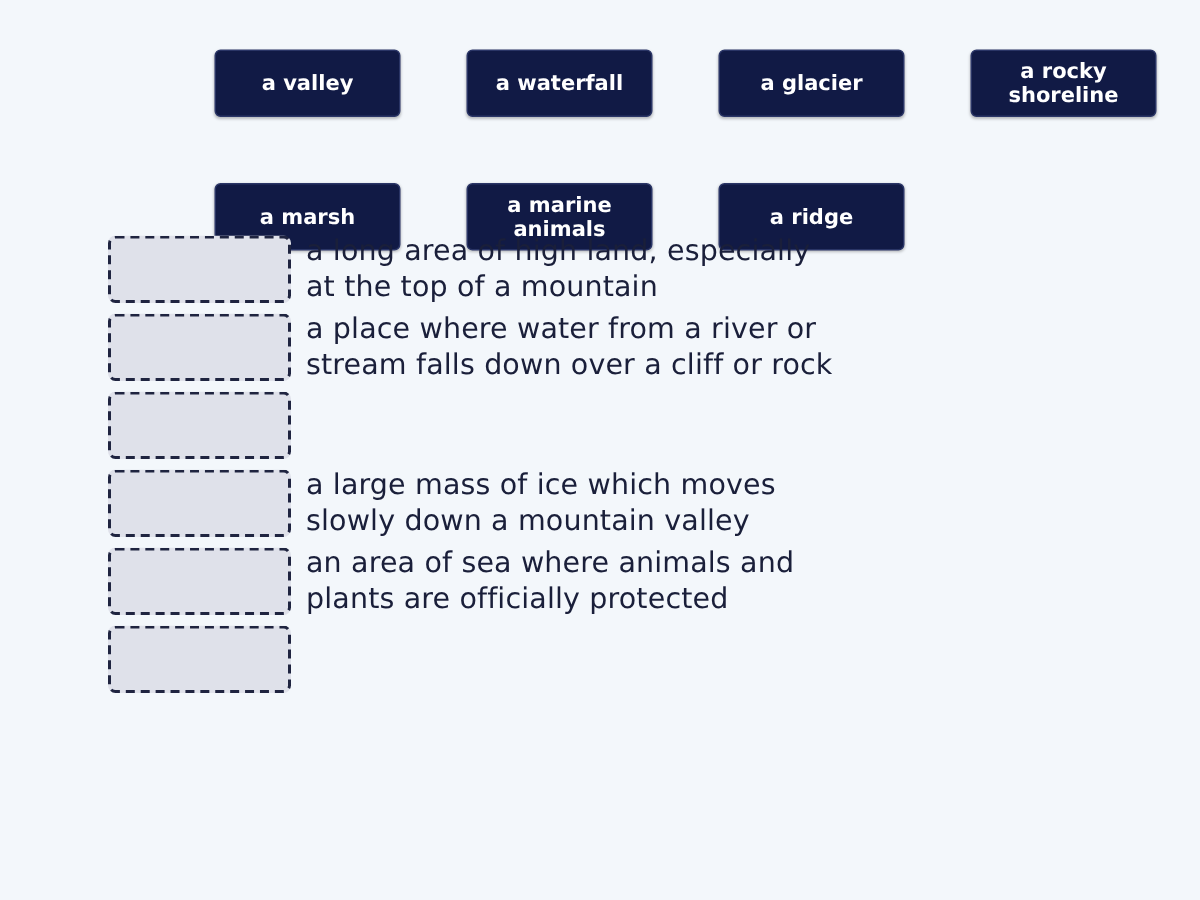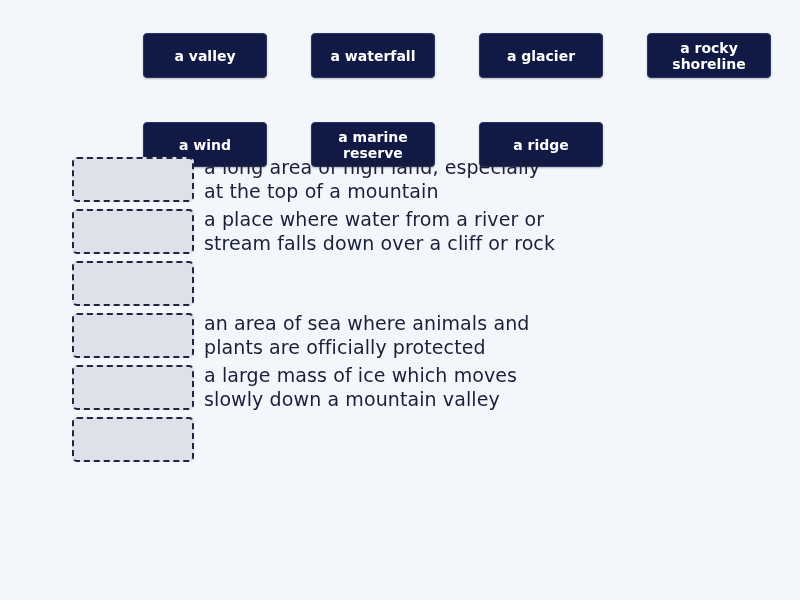--- a/index.html
+++ b/index.html
@@ -84,7 +84,7 @@
     <div class="tile">a waterfall</div>
     <div class="tile">a glacier</div>
     <div class="tile">a rocky shoreline</div>
-    <div class="tile">a wind</div>
+    <div class="tile">a marsh</div>
     <div class="tile">a marine reserve</div>
     <div class="tile">a ridge</div>
   </div>

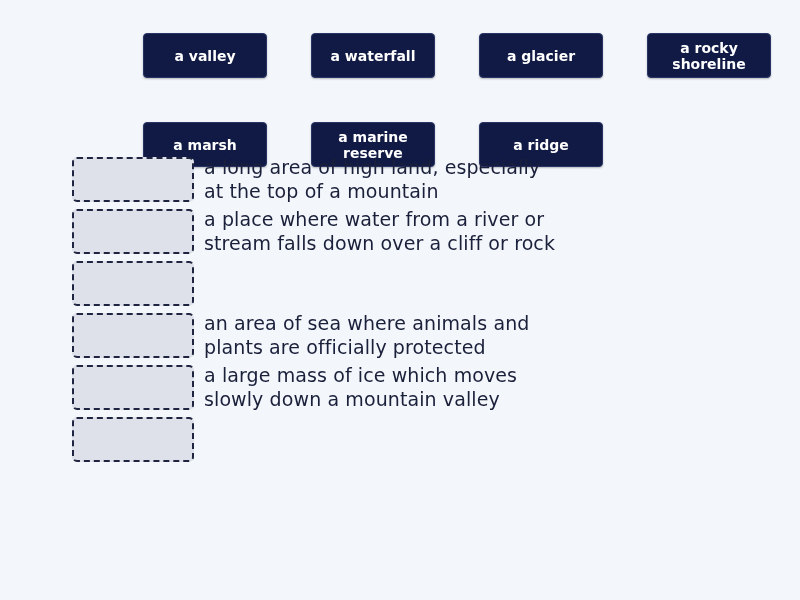--- a/index.html
+++ b/index.html
@@ -85,7 +85,7 @@
     <div class="tile">a glacier</div>
     <div class="tile">a rocky shoreline</div>
     <div class="tile">a marsh</div>
-    <div class="tile">a marine reserve</div>
+    <div class="tile">a marine animals</div>
     <div class="tile">a ridge</div>
   </div>
 

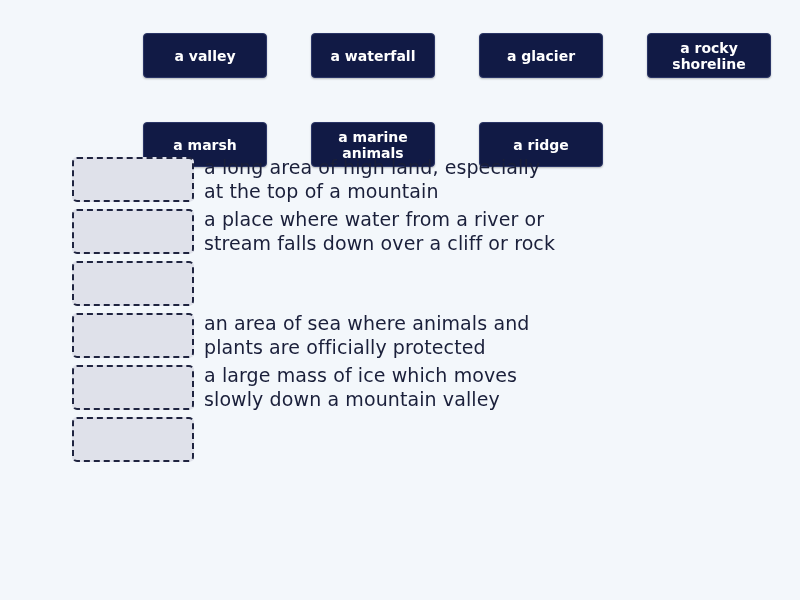--- a/index.html
+++ b/index.html
@@ -105,13 +105,13 @@
     </div>
     <div class="row">
       <div class="dropbox"></div>
-      <div class="definition">an area of sea where animals and
-plants are officially protected</div>
+      <div class="definition">a large mass of ice which moves
+slowly down a mountain valley</div>
     </div>
     <div class="row">
       <div class="dropbox"></div>
-      <div class="definition">a large mass of ice which moves
-slowly down a mountain valley</div>
+      <div class="definition">an area of sea where animals and
+plants are officially protected</div>
     </div>
     <div class="row">
       <div class="dropbox"></div>

